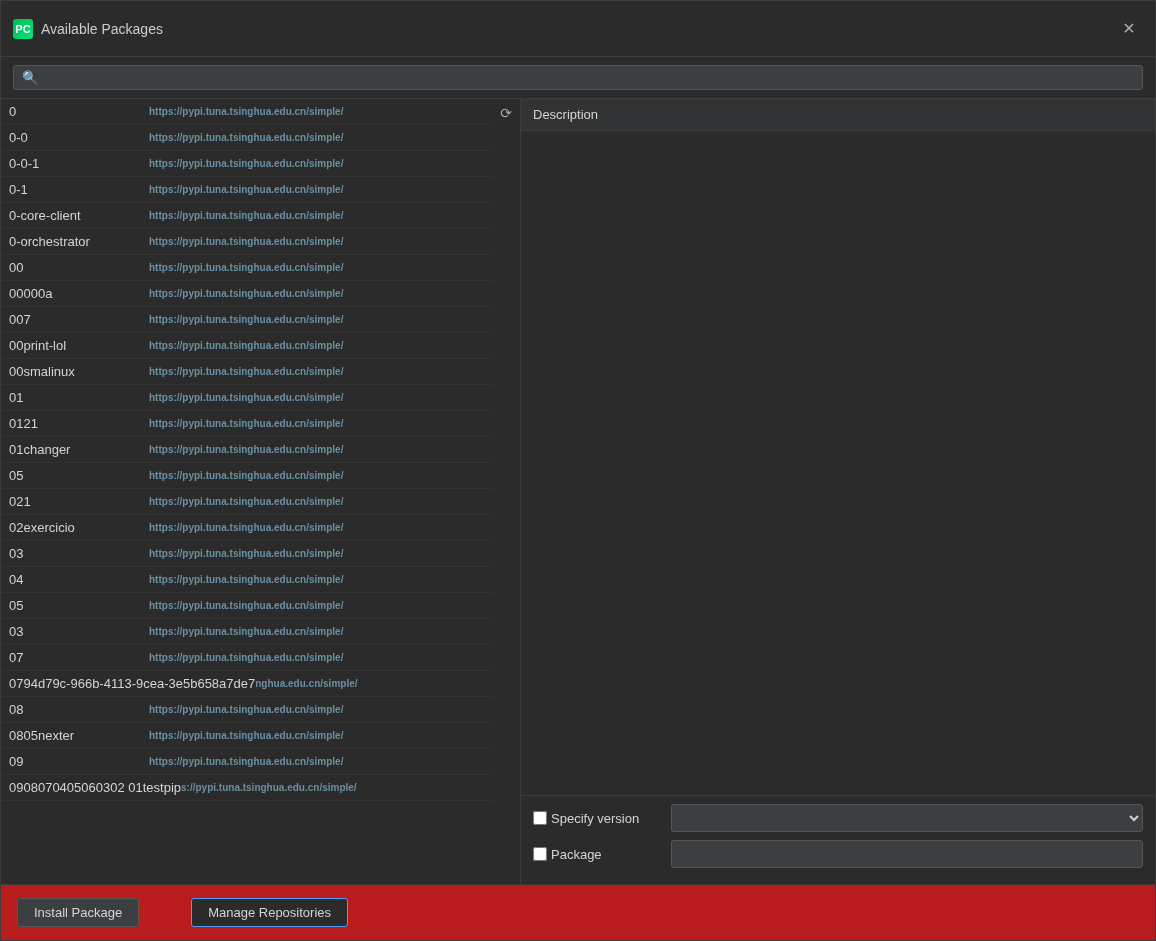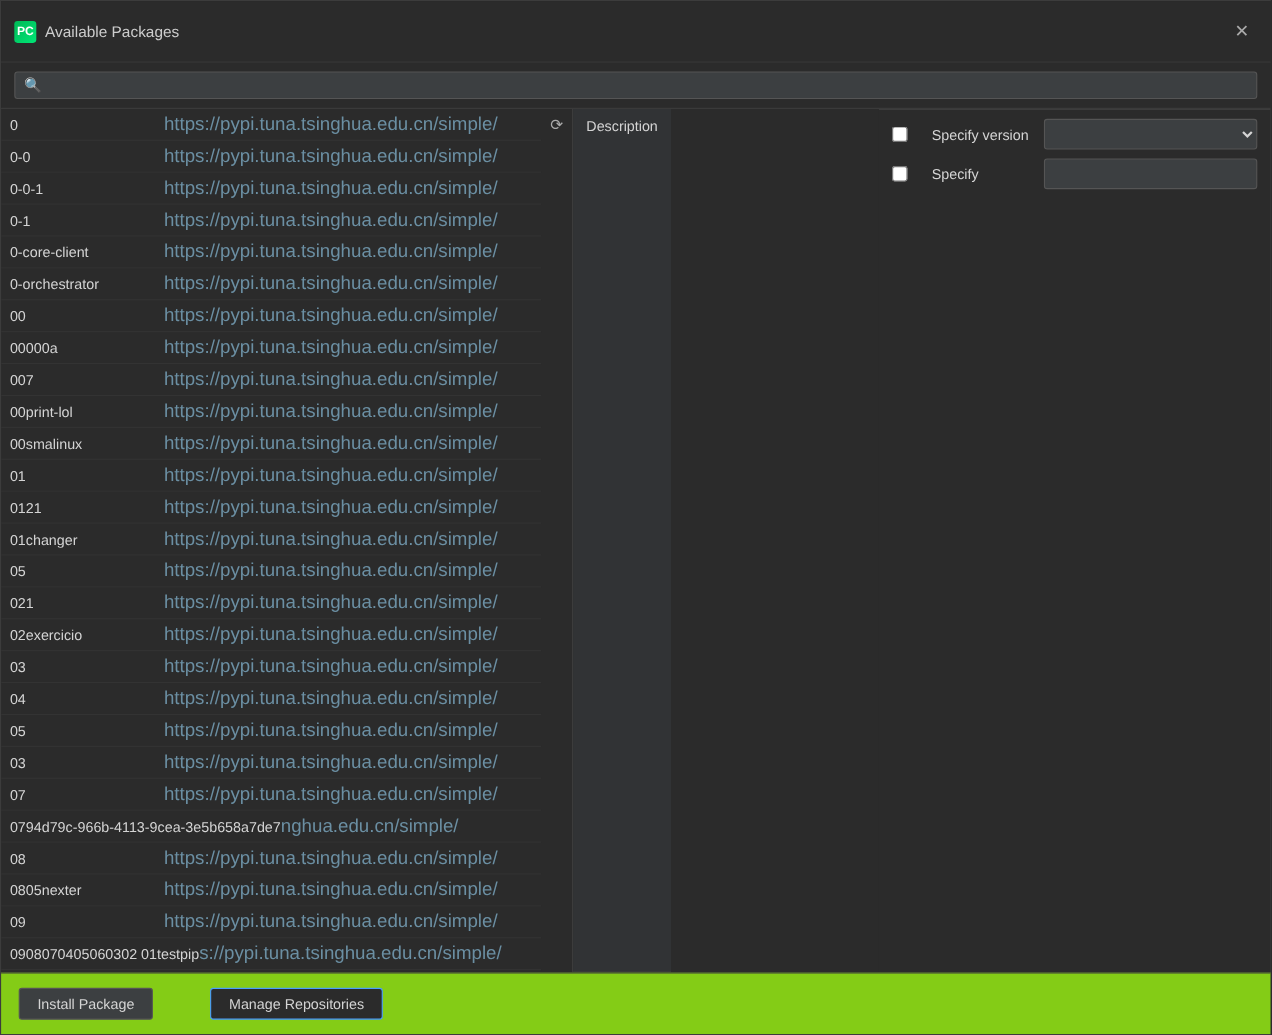--- a/index.html
+++ b/index.html
@@ -136,11 +136,12 @@
     }
     .pkg-url {
       color: #6b8fa3;
-      font-size: 17px;
+      font-size: 10px;
       overflow: hidden;
       text-overflow: ellipsis;
       white-space: nowrap;
       flex: 1;
+      font-weight: bold;
     }
     .refresh-btn {
       background: transparent;

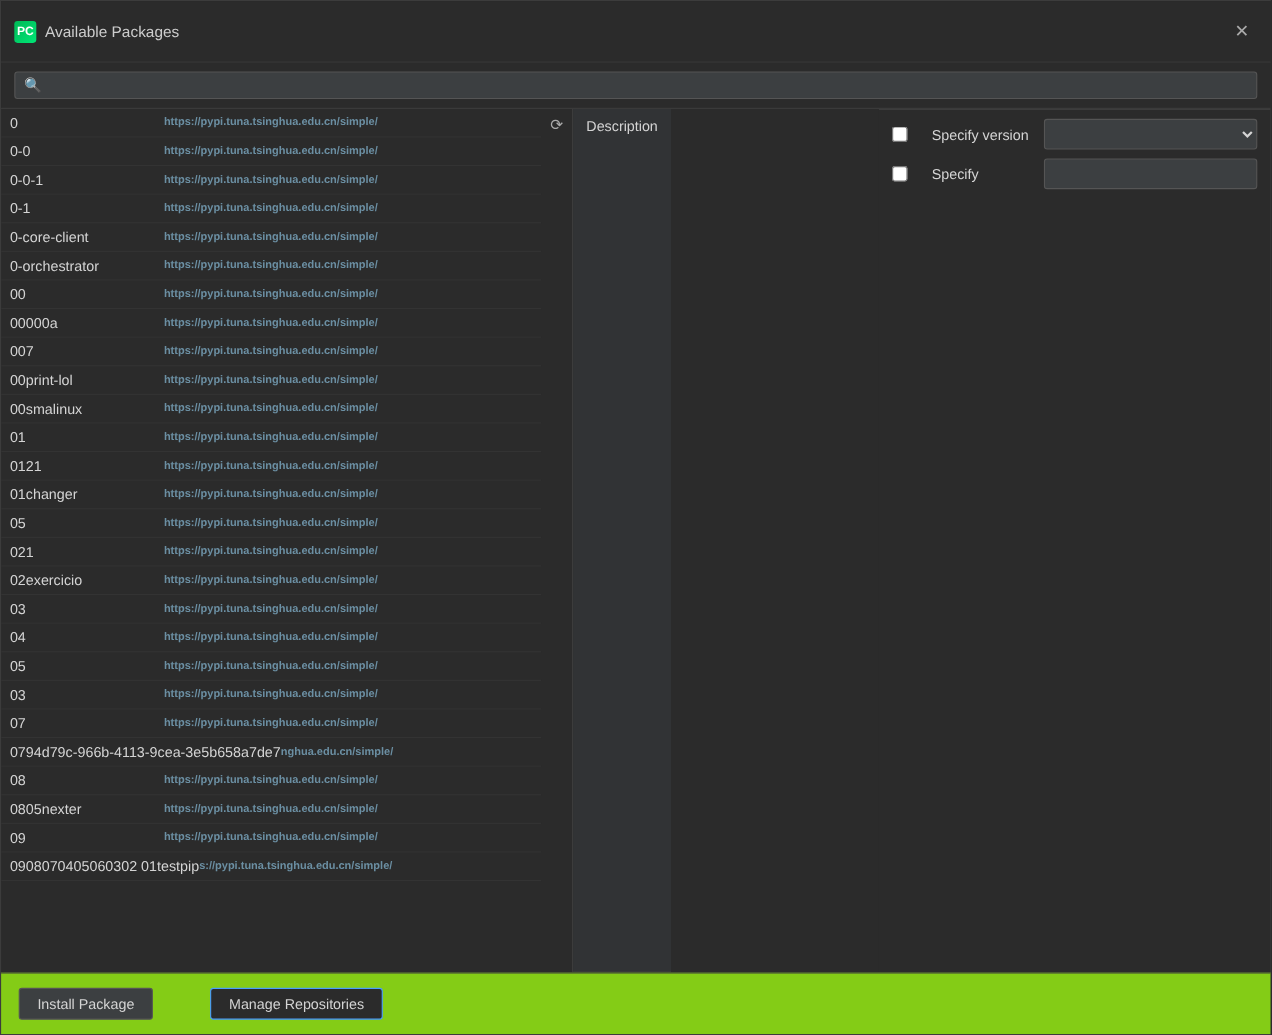--- a/index.html
+++ b/index.html
@@ -154,7 +154,7 @@
     .right-panel {
       flex: 1;
       display: flex;
-      flex-direction: row;
+      flex-direction: column;
       padding: 0;
     }
     .description-label {

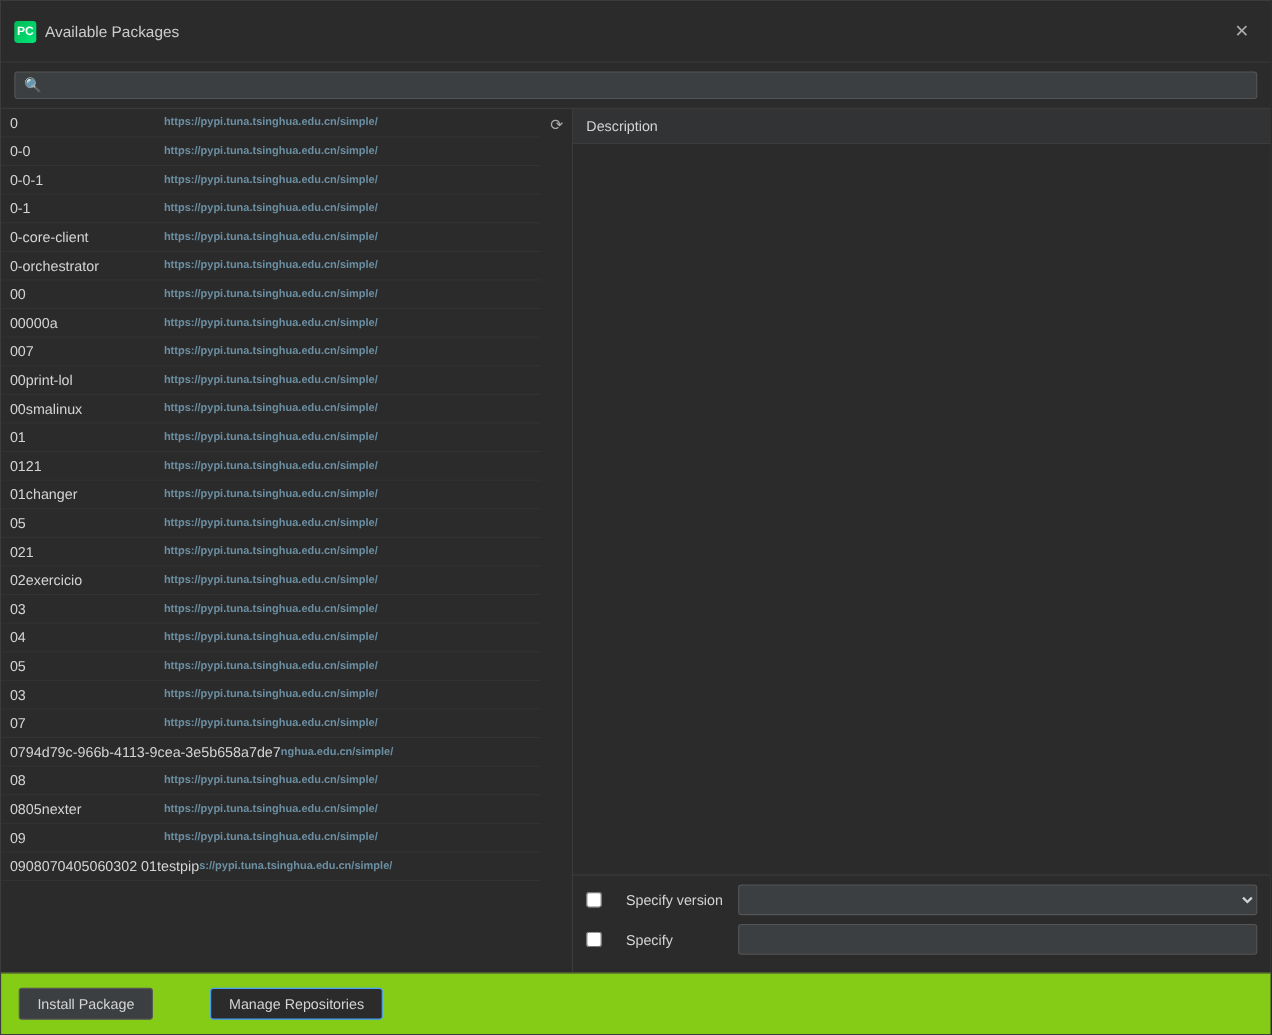--- a/index.html
+++ b/index.html
@@ -183,7 +183,7 @@
     .checkbox-wrap {
       display: flex;
       align-items: center;
-      gap: 22px;
+      gap: 4px;
       min-width: 130px;
     }
     .checkbox-input {

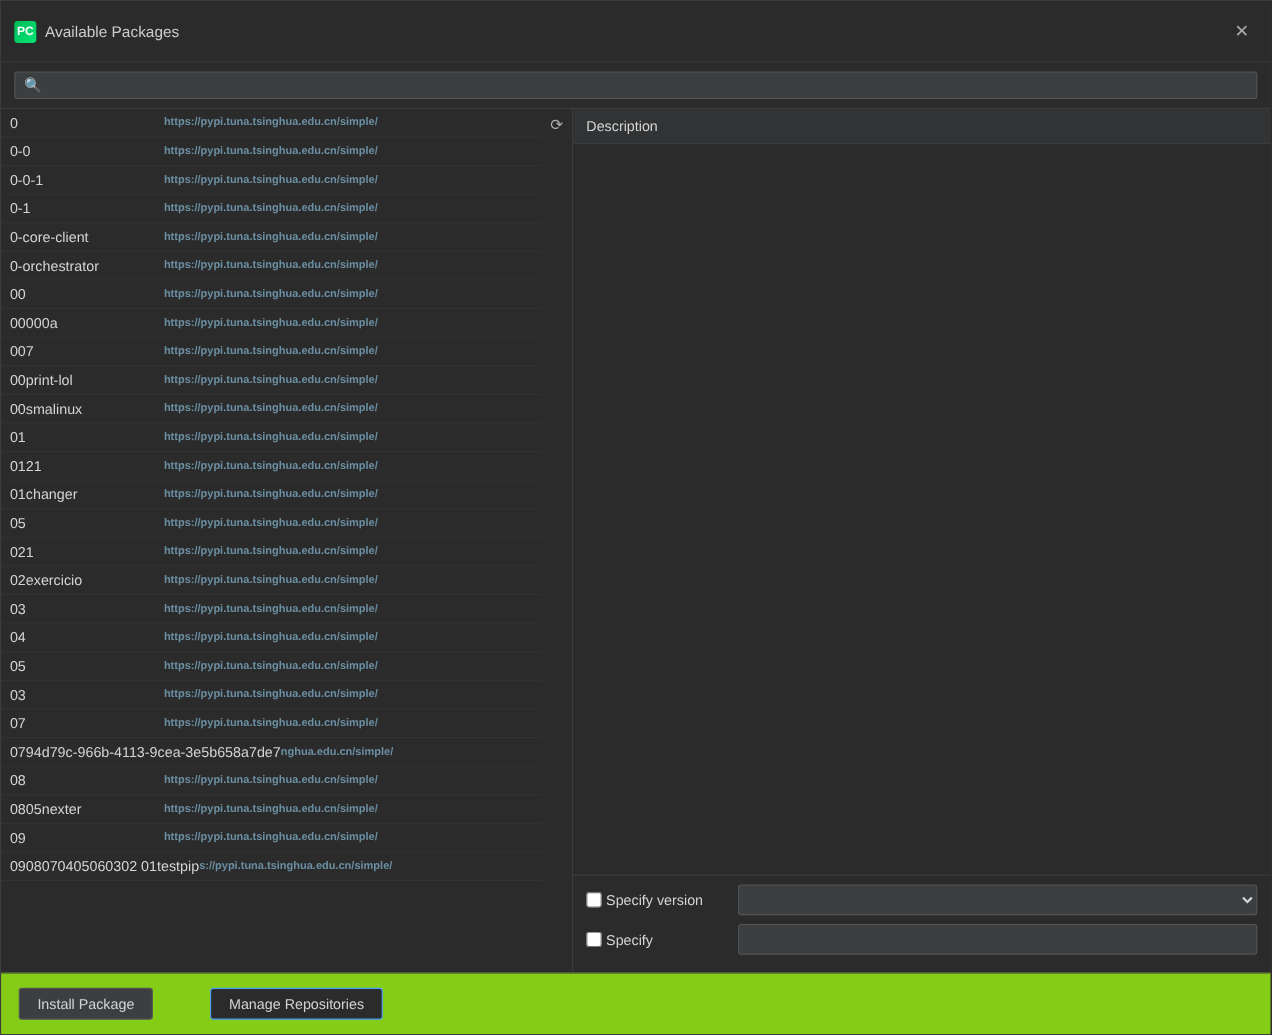--- a/index.html
+++ b/index.html
@@ -406,7 +406,7 @@
         <div class="options-row">
           <div class="checkbox-wrap">
             <input type="checkbox" class="checkbox-input" id="options-cb" style="">
-            <label class="checkbox-label" for="options-cb">Specify</label>
+            <label class="checkbox-label" for="options-cb">Package</label>
           </div>
           <input type="text" class="options-input" value="" style="">
         </div>

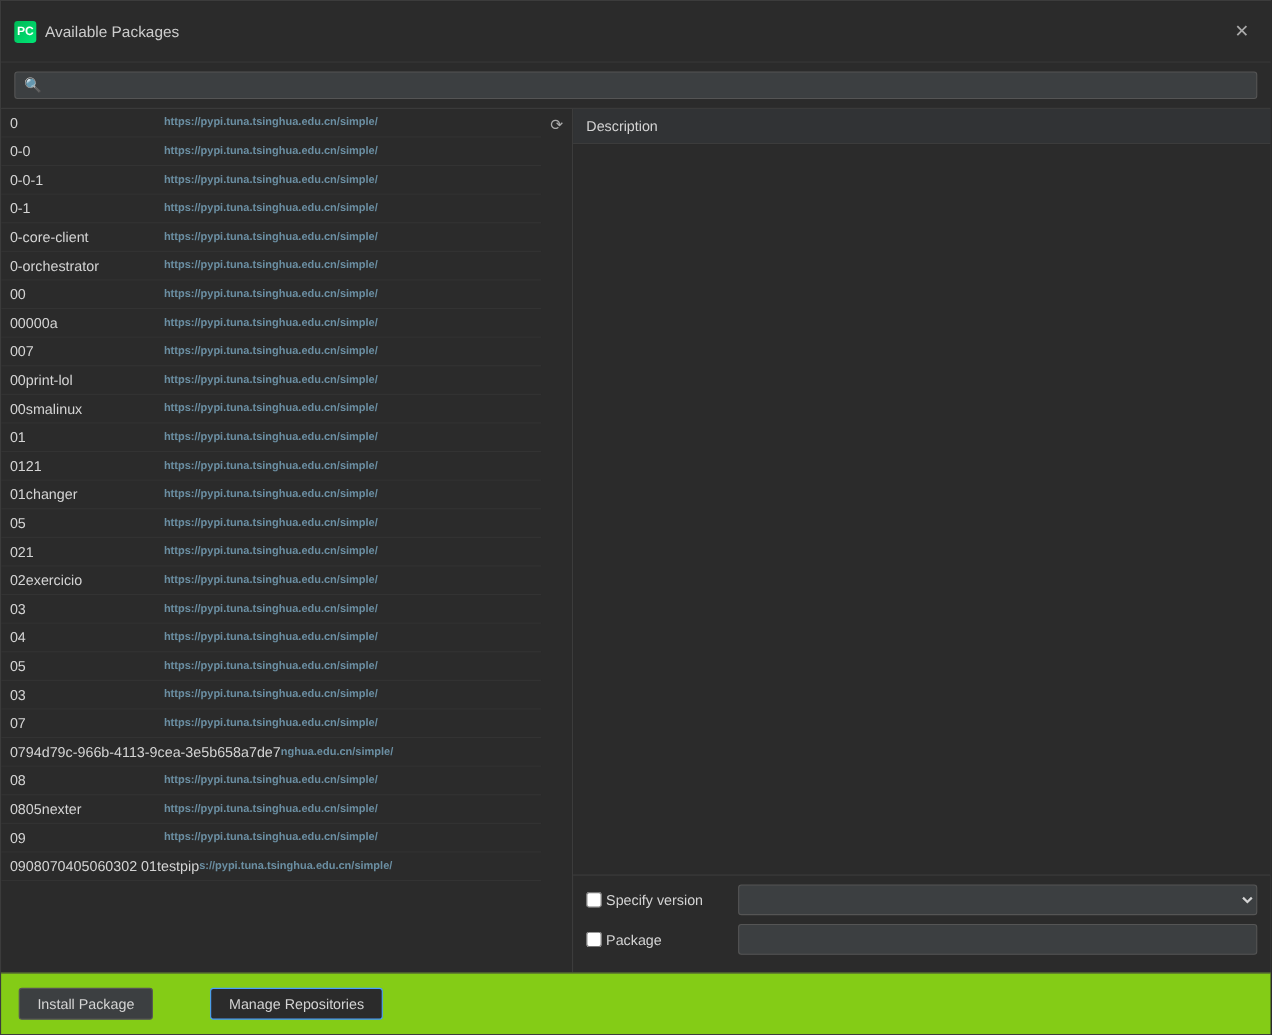--- a/index.html
+++ b/index.html
@@ -221,7 +221,7 @@
     }
     .footer-bar {
       height: 56px;
-      background: #84cc16;
+      background: #b91c1c;
       border-top: 1px solid #3c3c3c;
       display: flex;
       align-items: center;

